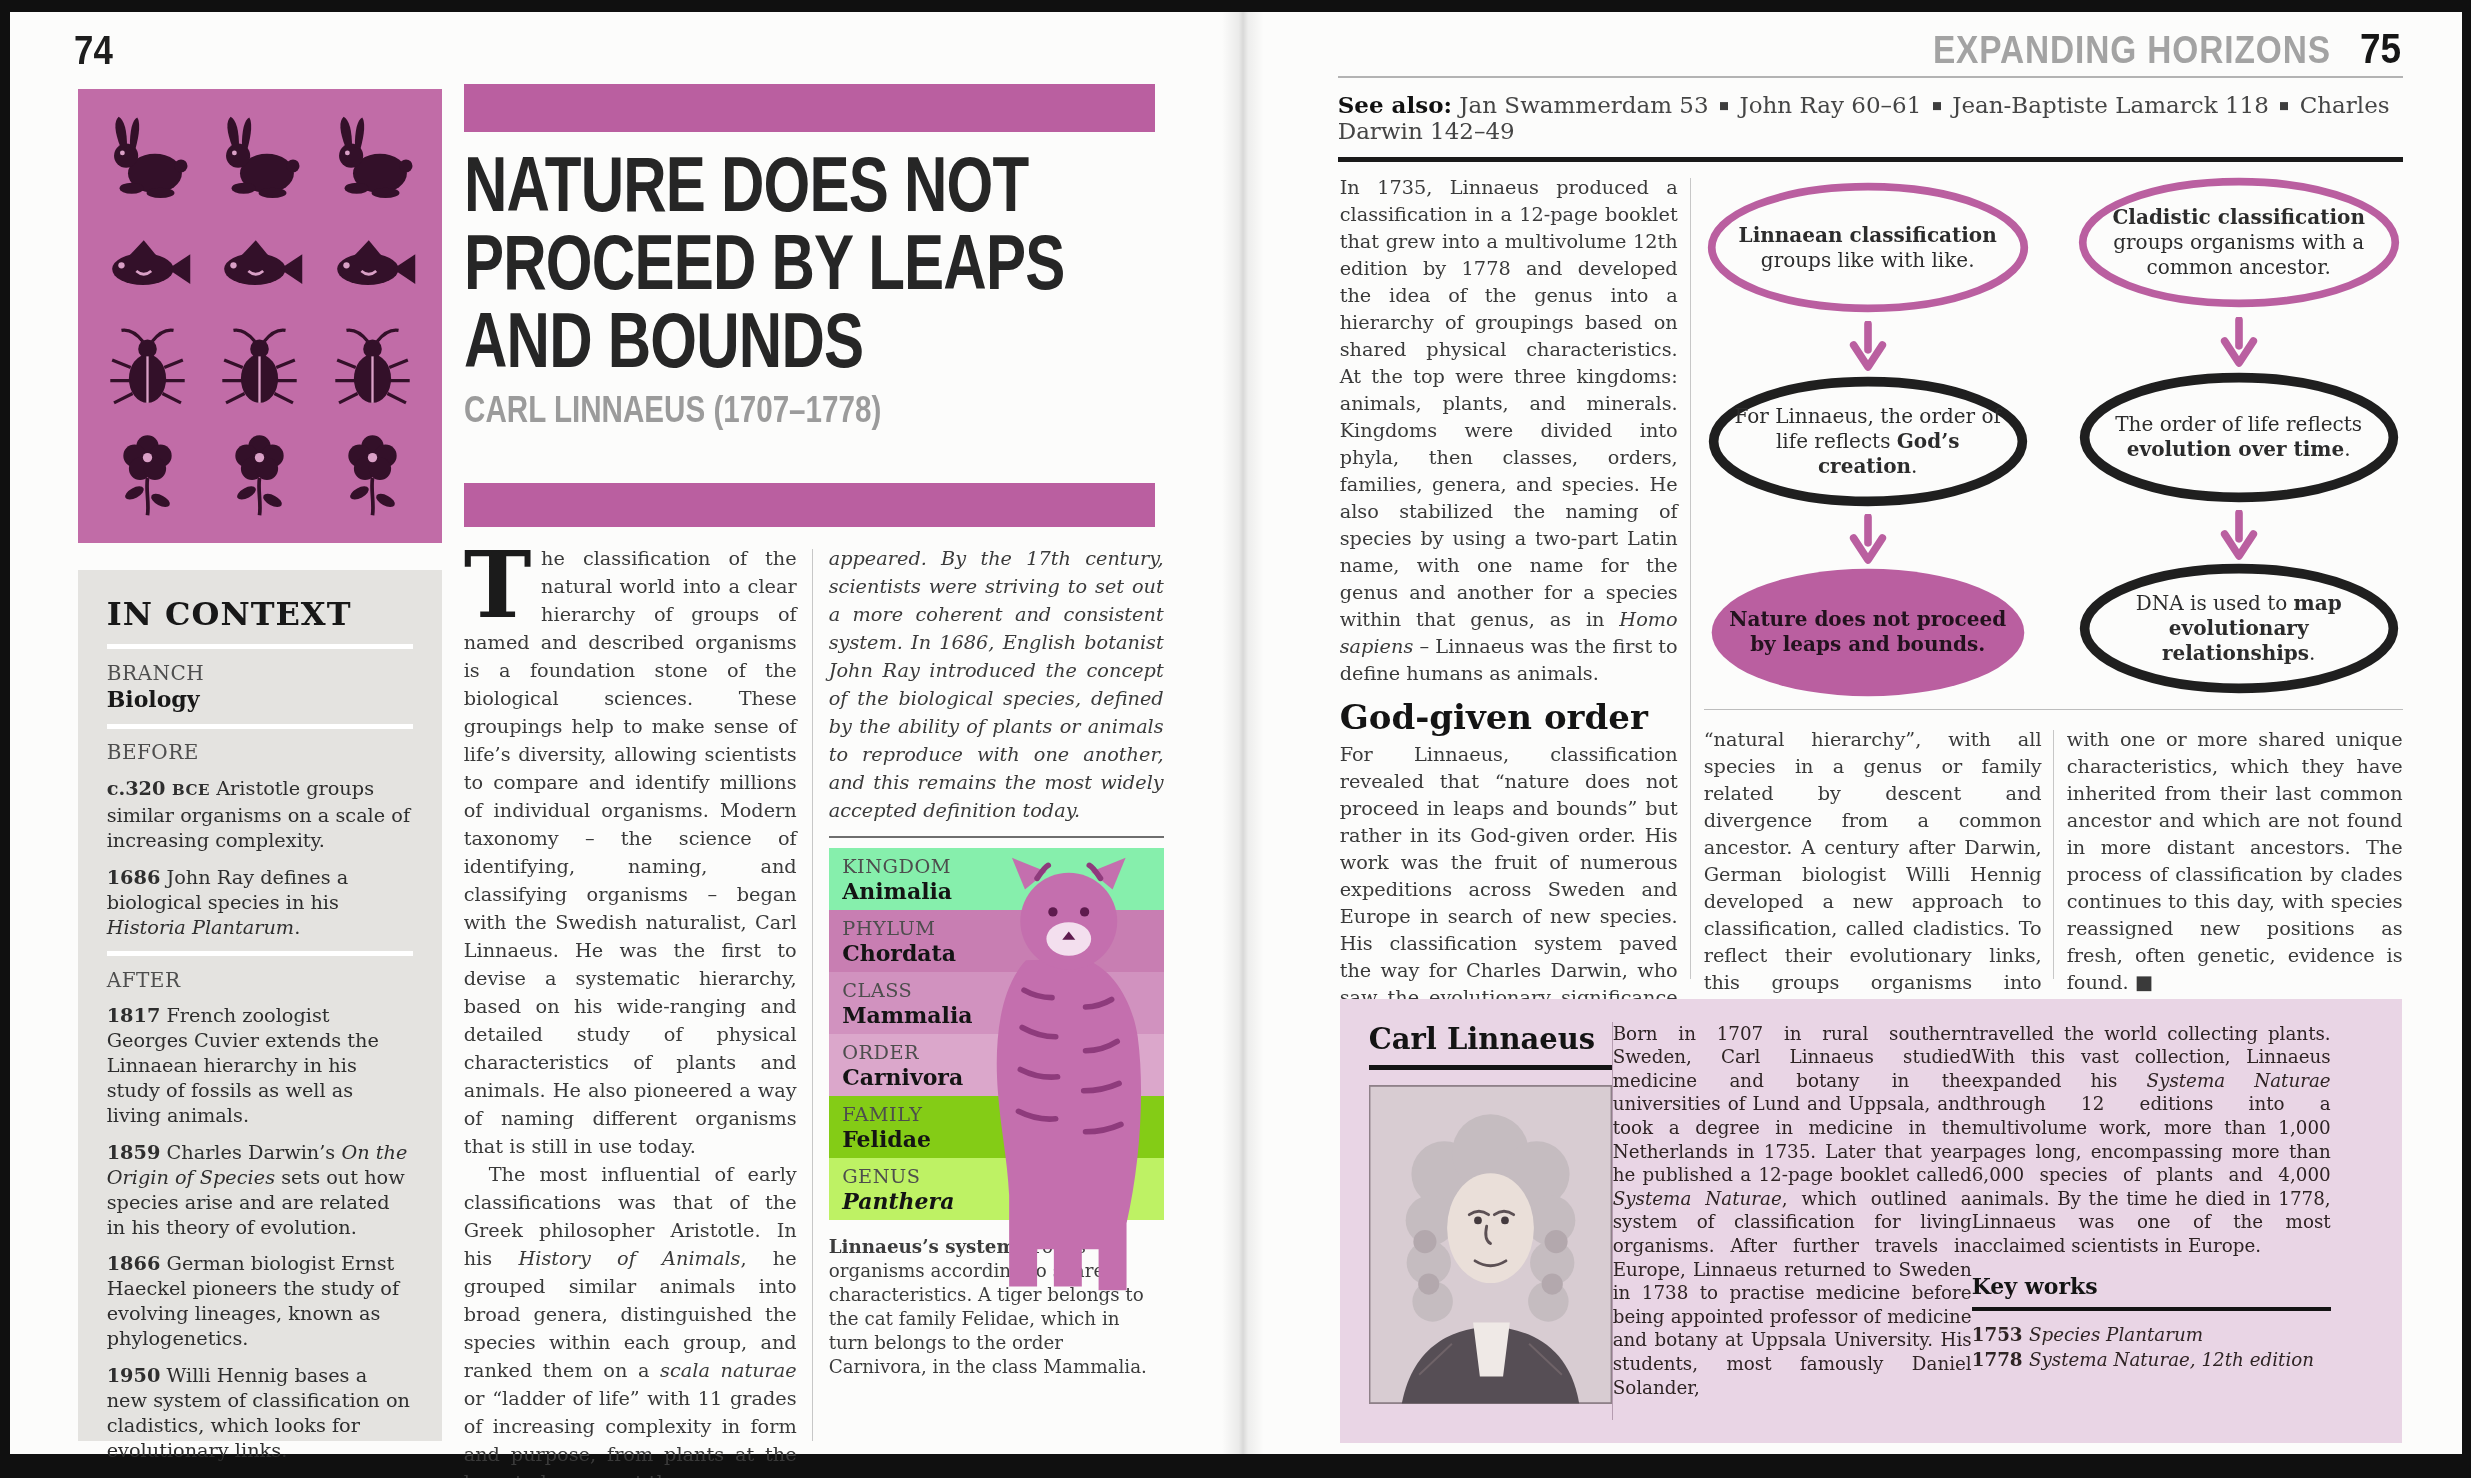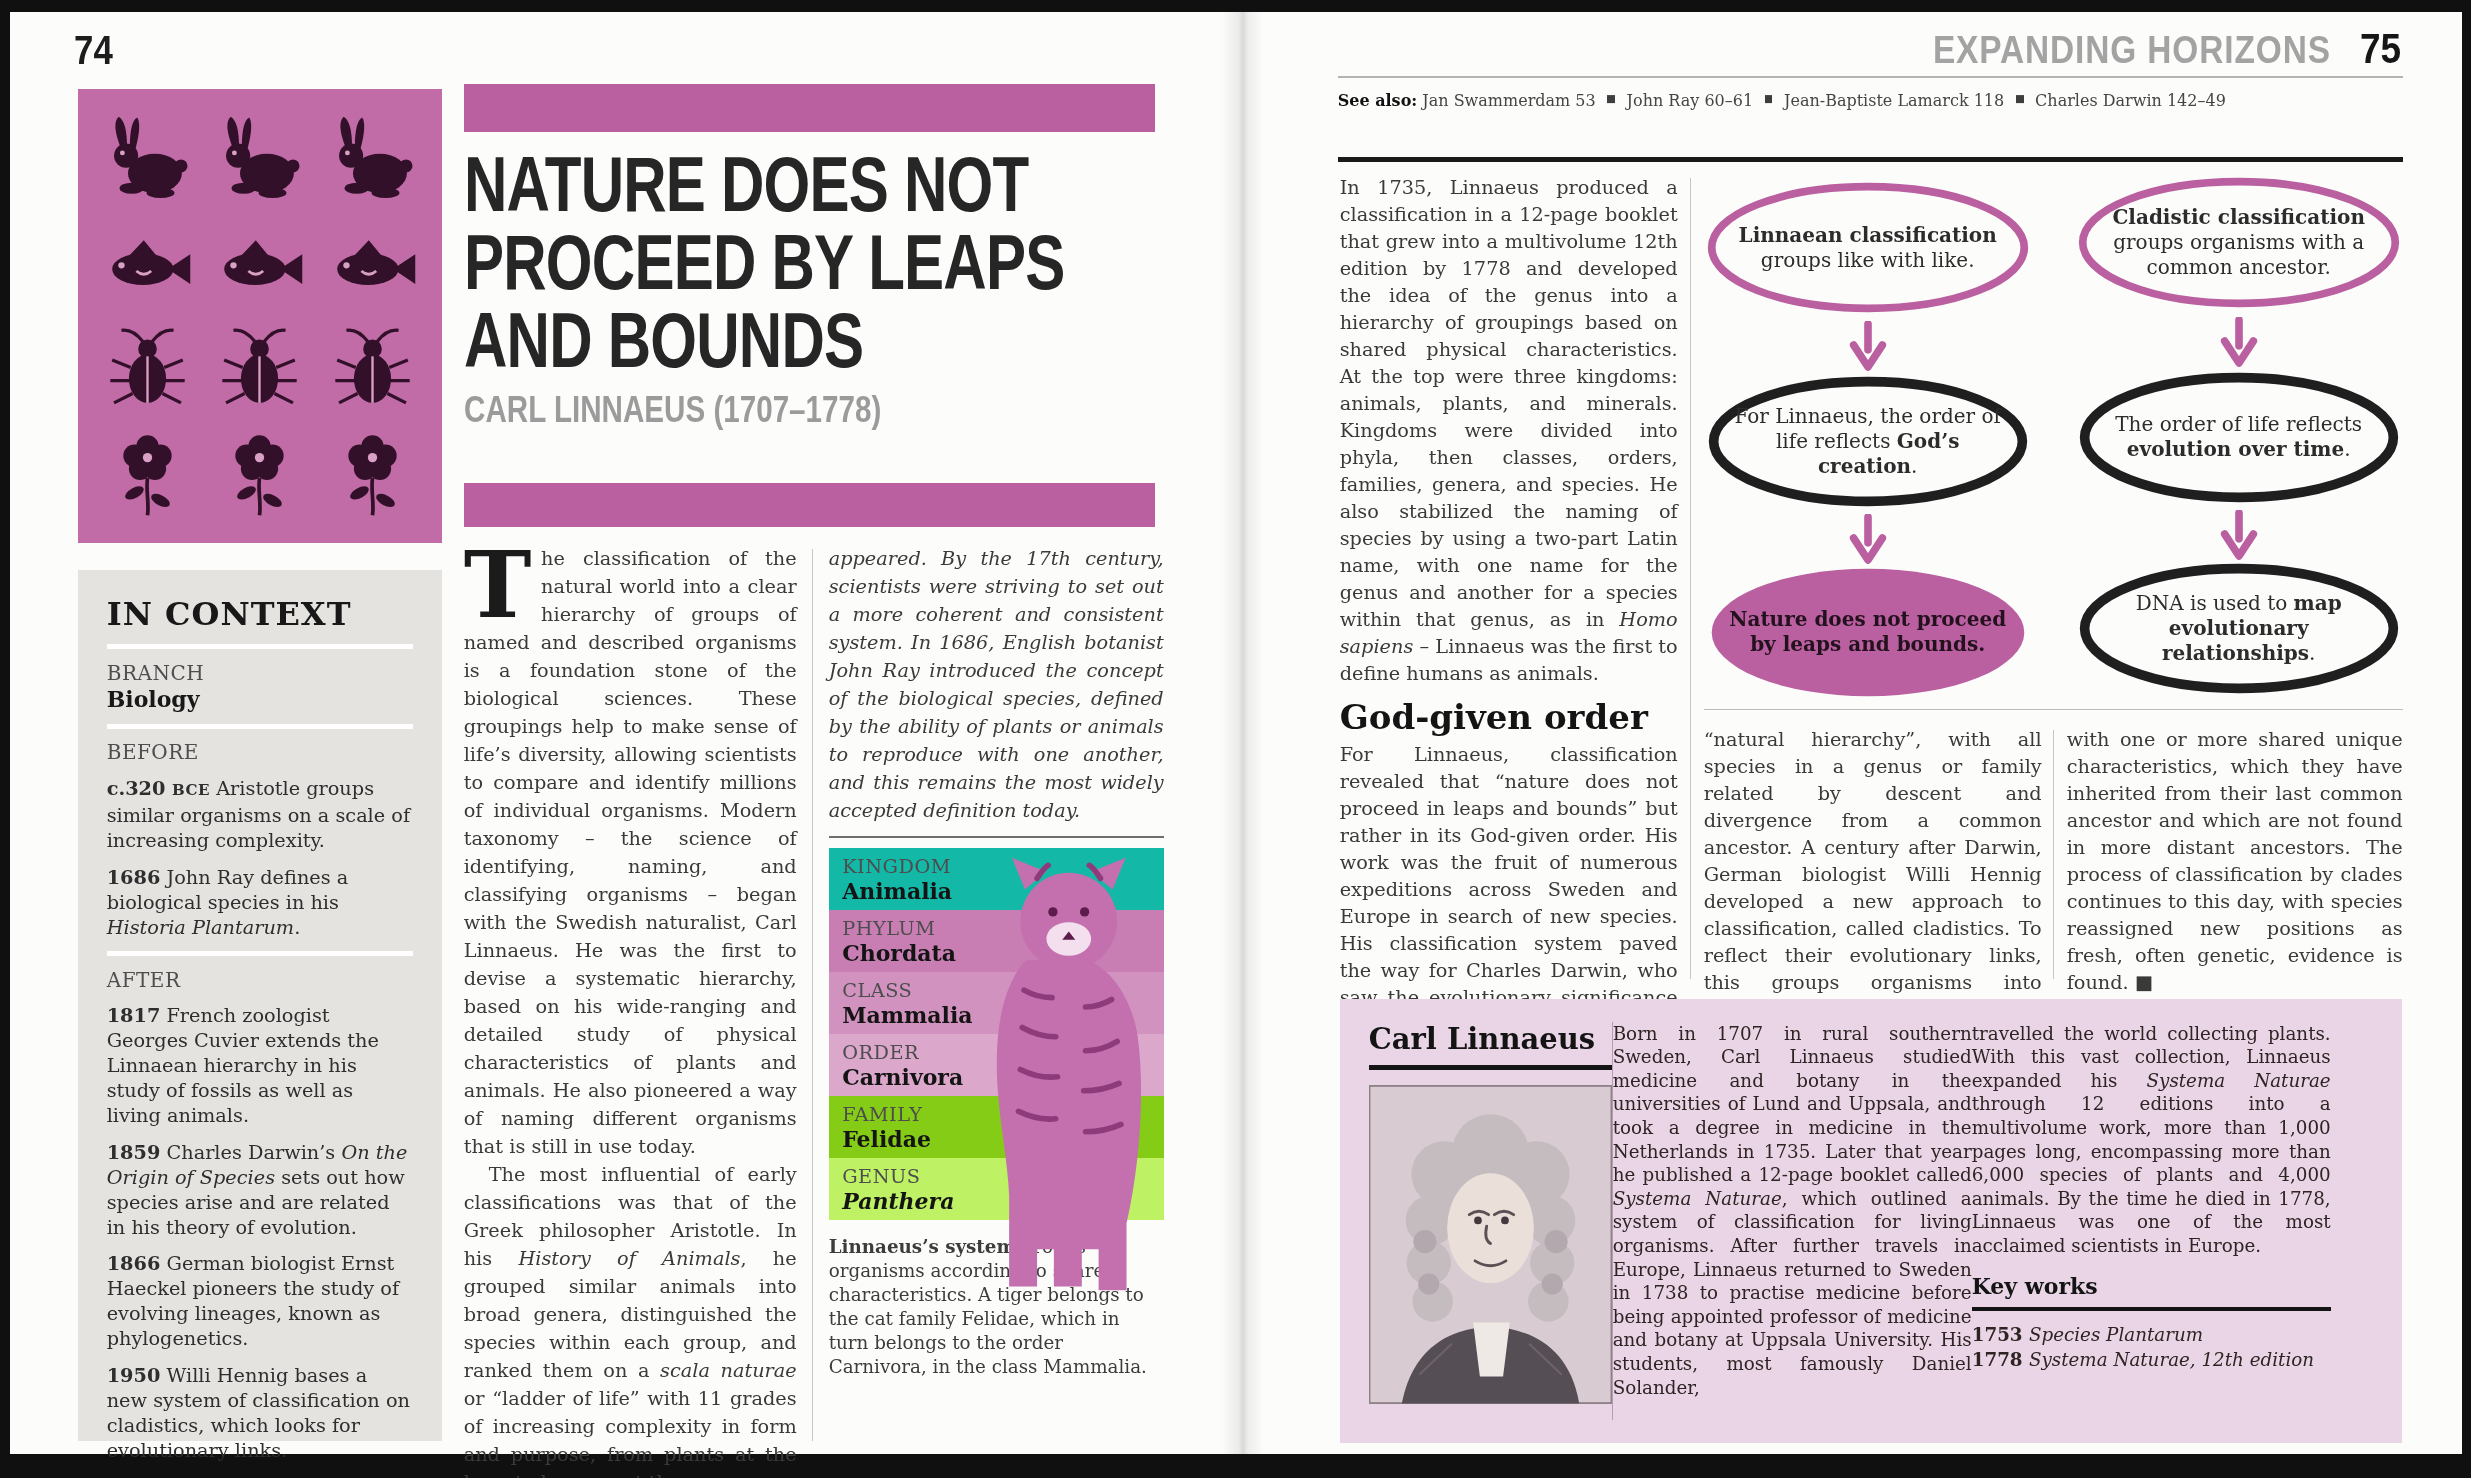--- a/index.html
+++ b/index.html
@@ -56,7 +56,7 @@
   .runhead .rh-label{font-size:38px;color:#a3a3a3;letter-spacing:1px;}
   .runhead .rh-num{font-size:42px;color:#161616;margin-left:33px;}
   .grayrule{left:1328px;top:64px;width:1065px;height:2.9px;background:#b3b3b3;}
-  .seealso{left:1328px;top:79px;width:1072px;font-size:16px;color:#454545;}
+  .seealso{left:1328px;top:79px;width:1072px;font-size:23px;color:#454545;}
   .seealso .sa-label{font-weight:bold;color:#111;}
   .sa-sq{display:inline-block;width:7.7px;height:7.7px;background:#3e3e3e;margin:0 11.6px;transform:translateY(-2.9px);}
   .blackrule{left:1328px;top:145px;width:1065px;height:5.8px;background:#1a1a1a;}

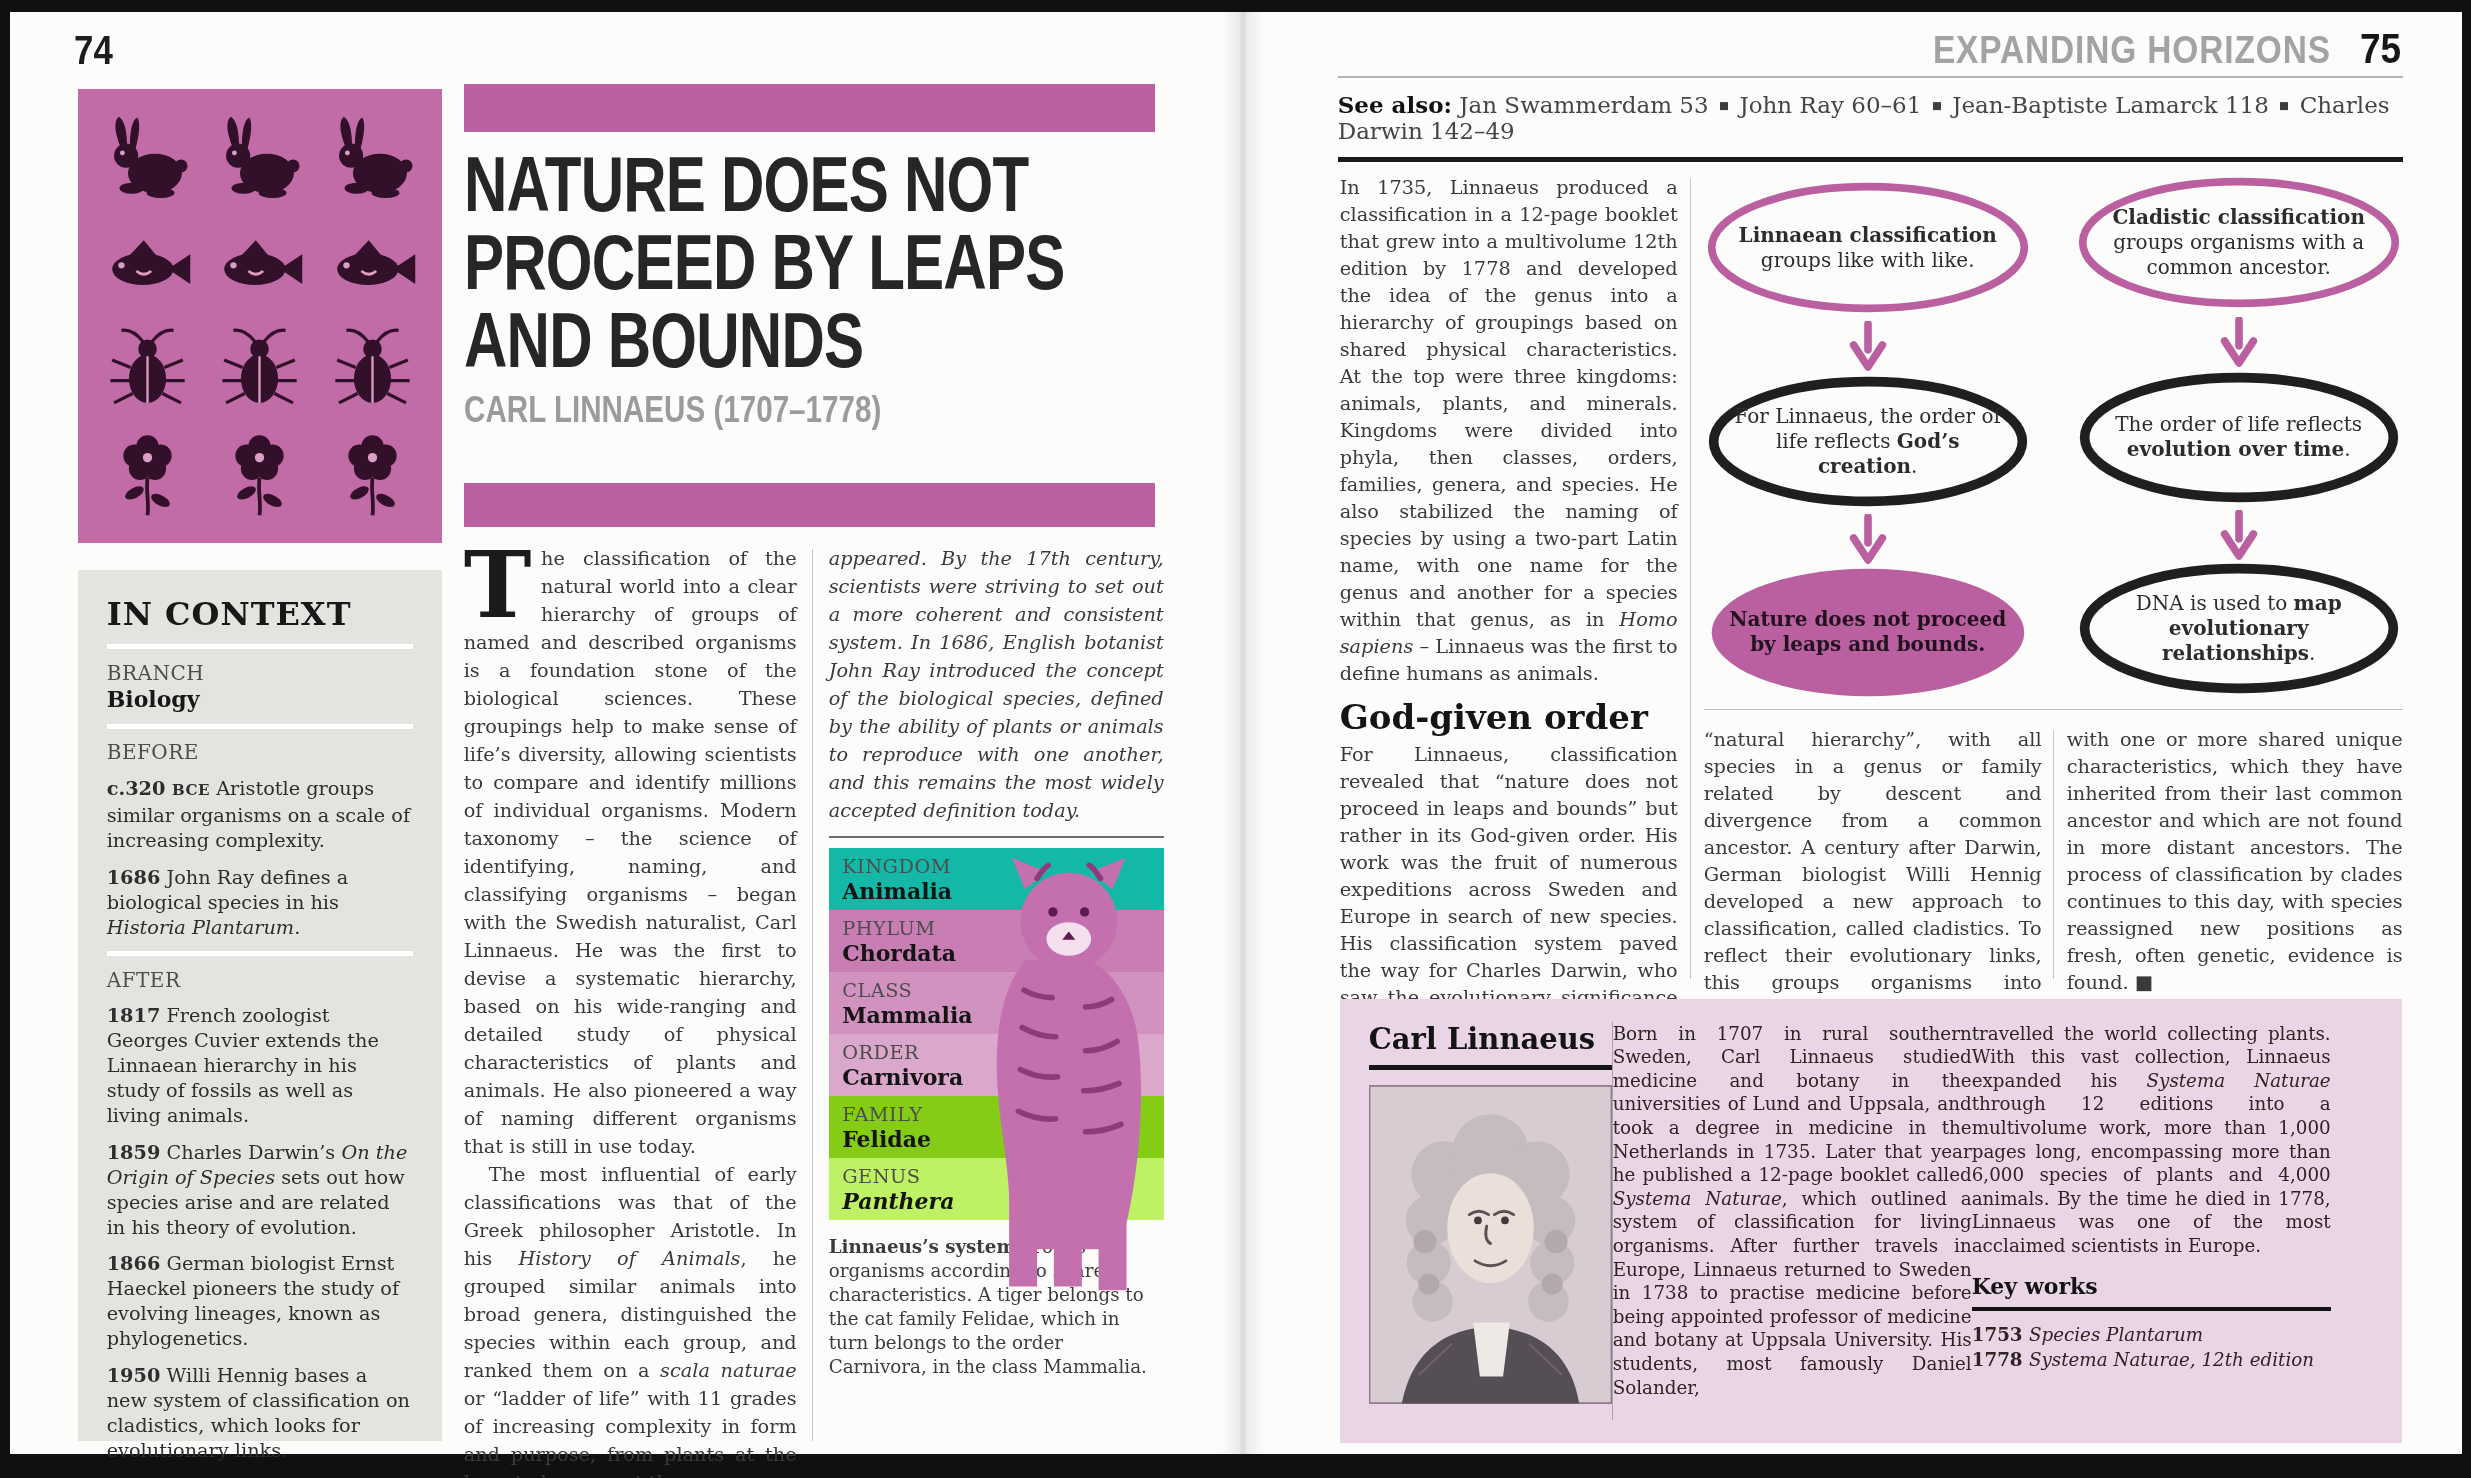--- a/index.html
+++ b/index.html
@@ -219,7 +219,7 @@
       <p class="just" style="margin:0;font-style:italic;">appeared. By the 17th century, scientists were striving to set out a more coherent and consistent system. In 1686, English botanist John Ray introduced the concept of the biological species, defined by the ability of plants or animals to reproduce with one another, and this remains the most widely accepted definition today.</p>
       <div class="tax-sep"></div>
       <div class="tax-panel">
-        <div class="tax-row" style="background-color: #14b8a6;">
+        <div class="tax-row" style="background-color: #86efac;">
           <div class="tax-rank">KINGDOM</div>
           <div class="tax-value">Animalia</div>
         </div>

